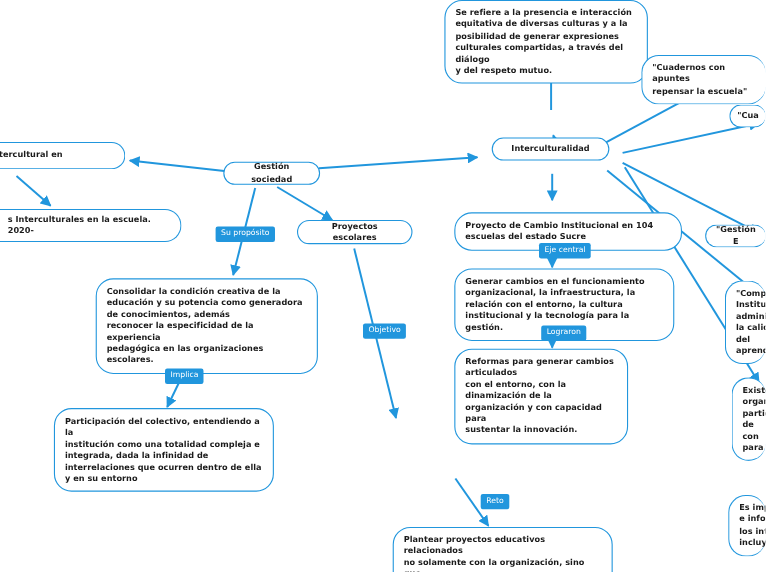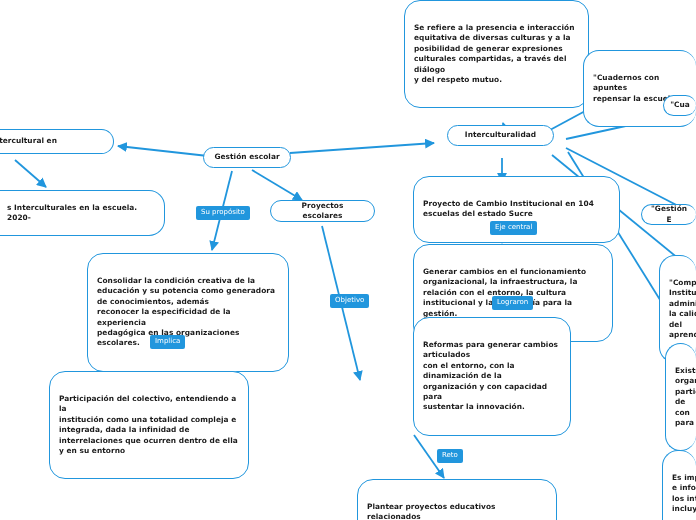--- a/index.html
+++ b/index.html
@@ -37,7 +37,7 @@
     font-size: 7.4px;
     line-height: 10.4px;
     letter-spacing: 0.05px;
-    padding: 22px 9px;
+    padding: 6px 9px;
     z-index: 3;
   }
   .node.center {

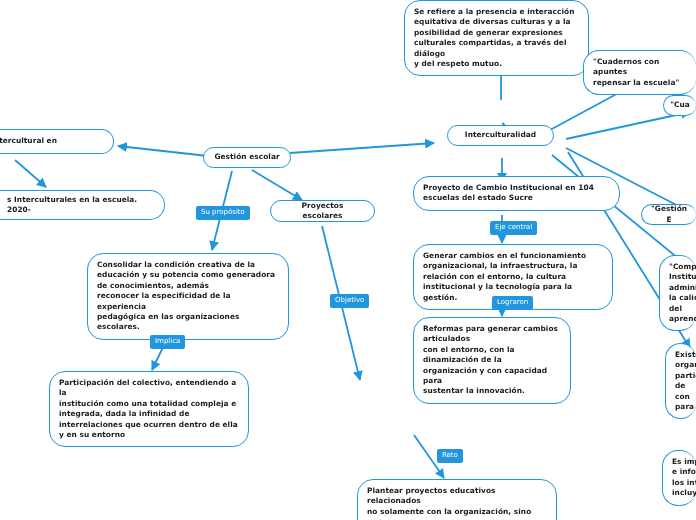--- a/index.html
+++ b/index.html
@@ -152,7 +152,7 @@
   </div>
 
   <div class="node center" style="left:203px; top:147px; width:88px; height:21px;">
-    <span class="txt">Gestión escolar</span>
+    <span class="txt">Gestión sociedad</span>
   </div>
 
   <div class="node para clip-left" style="left:-40px; top:190px; width:205px; height:30px;">

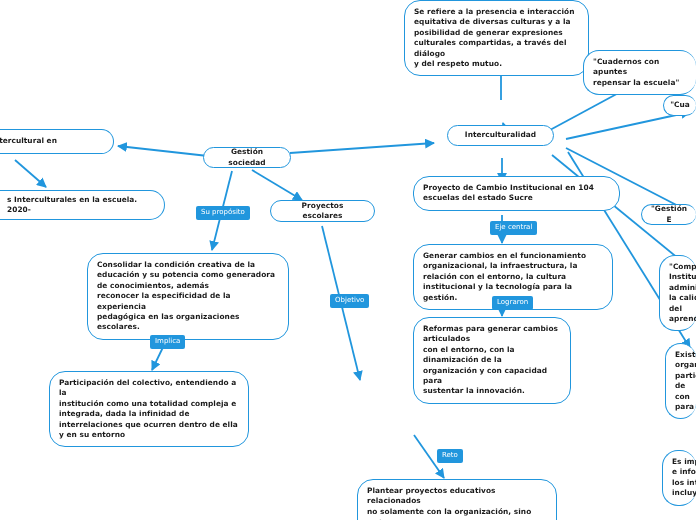--- a/index.html
+++ b/index.html
@@ -159,7 +159,7 @@
     <span class="txt" style="padding-left:38px;">s Interculturales en la escuela. 2020-</span>
   </div>
 
-  <div class="node para" style="left:413px; top:176px; width:207px; min-height:31px;">
+  <div class="node para" style="left:413px; top:193px; width:207px; min-height:31px;">
     <span class="txt">Proyecto de Cambio Institucional en 104
 escuelas del estado Sucre</span>
   </div>

